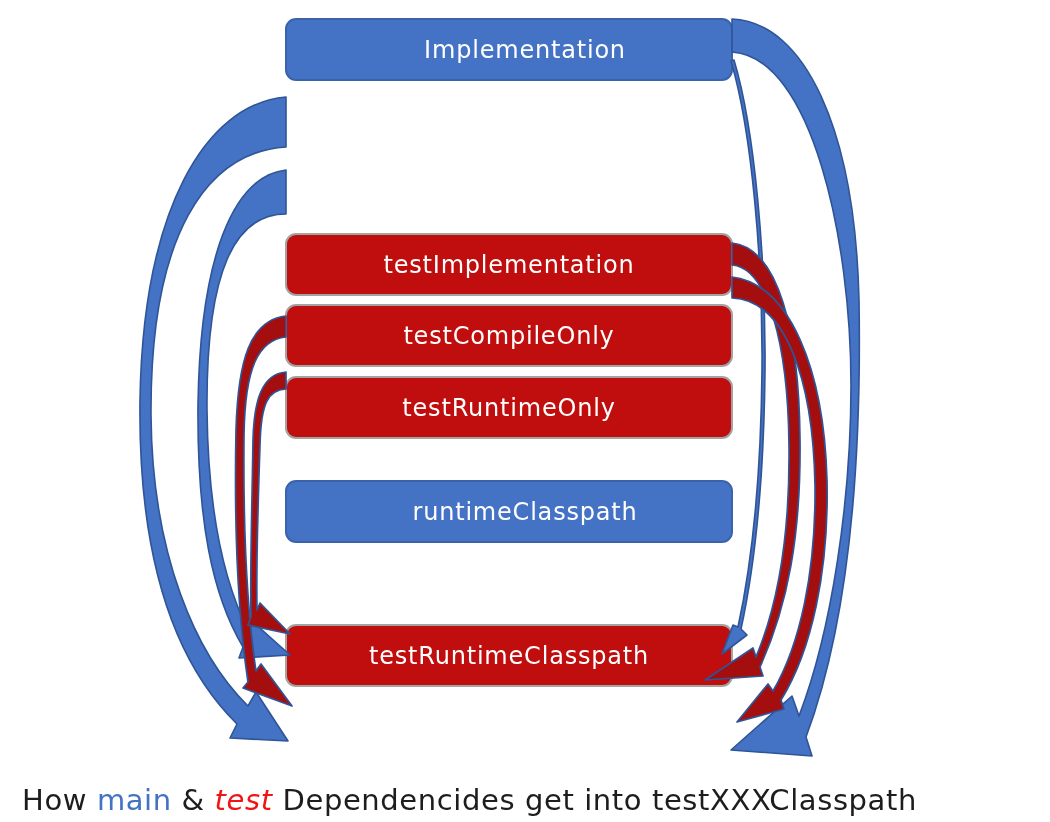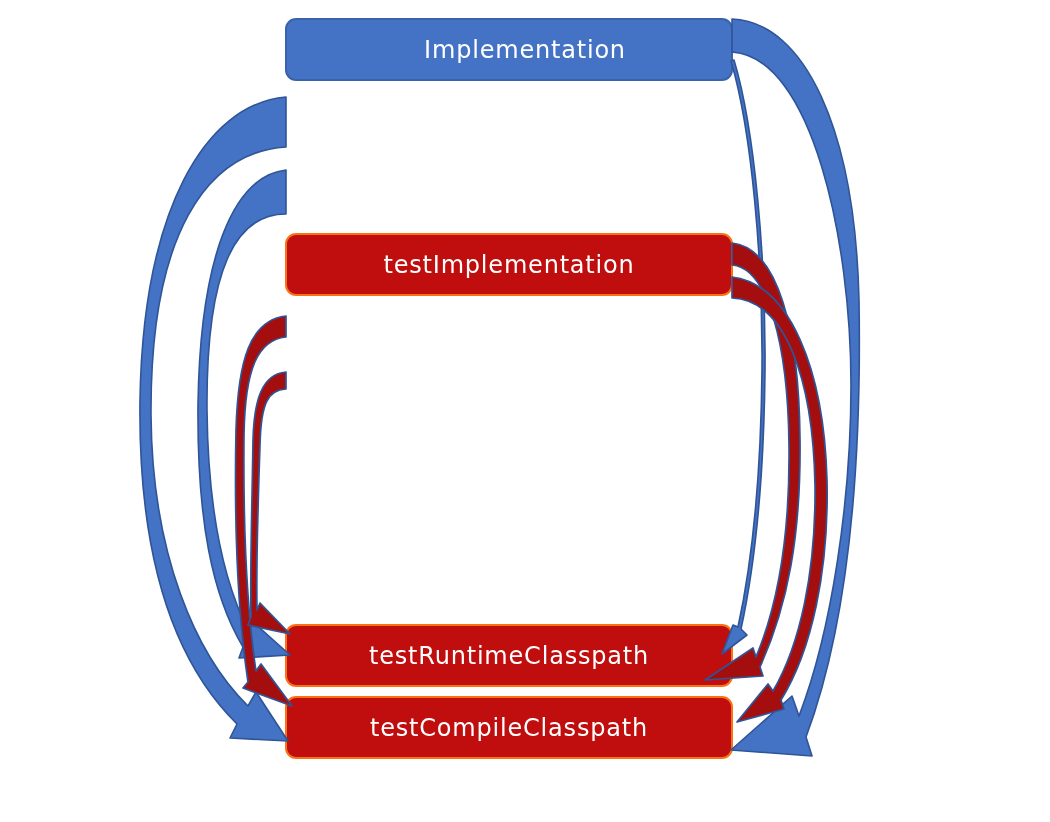--- a/index.html
+++ b/index.html
@@ -9,7 +9,7 @@
         display:flex;align-items:center;justify-content:center;
         color:#ffffff;font-size:24px;letter-spacing:0.8px;z-index:2;box-sizing:border-box;}
   .node.main{background:#4472C4;border:2px solid #3A63AC;padding-left:32px;}
-  .node.test{background:#C00D0D;border:2px solid #f97316;}
+  .node.test{background:#C00D0D;border:2px solid #a3a3a3;}
   #arrows{position:absolute;left:0;top:0;z-index:3;pointer-events:none;}
   .arrow-blue{fill:#4472C4;stroke:#2F5597;stroke-width:1.6;stroke-linejoin:round;}
   .arrow-red{fill:#A50E0E;stroke:#2F5597;stroke-width:1.7;stroke-linejoin:round;}

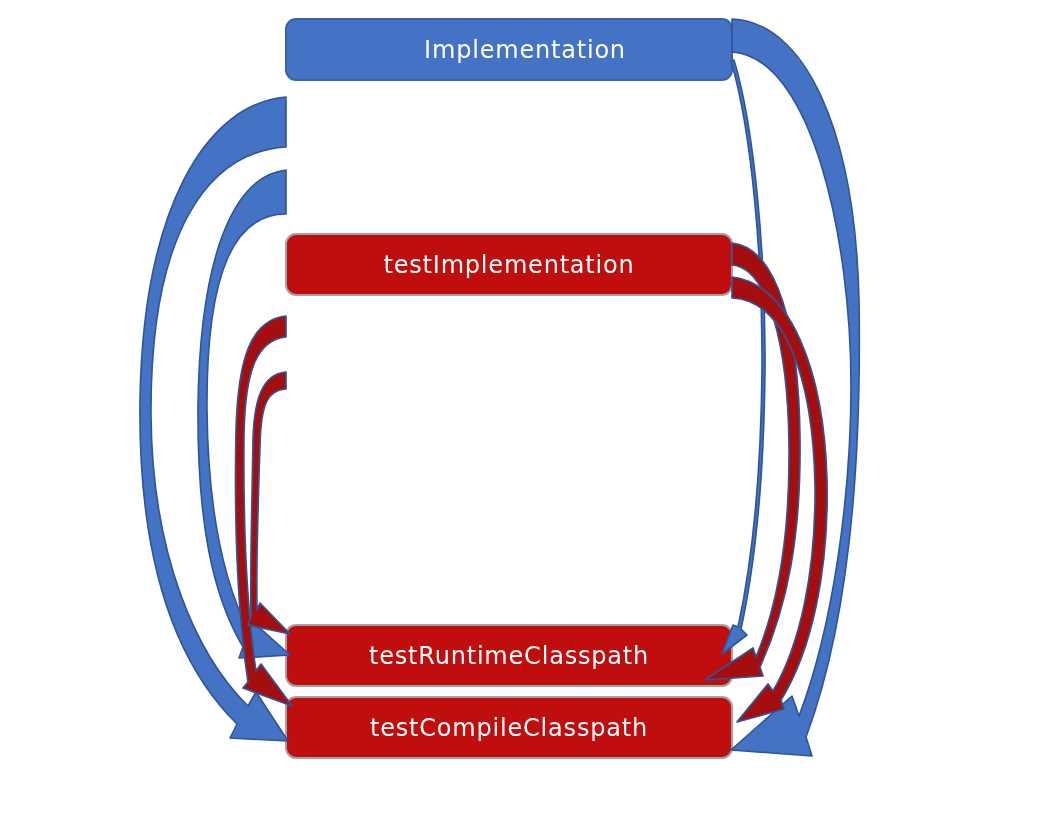--- a/index.html
+++ b/index.html
@@ -28,6 +28,9 @@
     </div>
   <div class="node test" style="top:233px">
       <span>testImplementation</span>
+    </div>
+  <div class="node test" style="top:304px">
+      <span>testCompileOnly</span>
     </div>
   <div class="node test" style="top:624px">
       <span>testRuntimeClasspath</span>

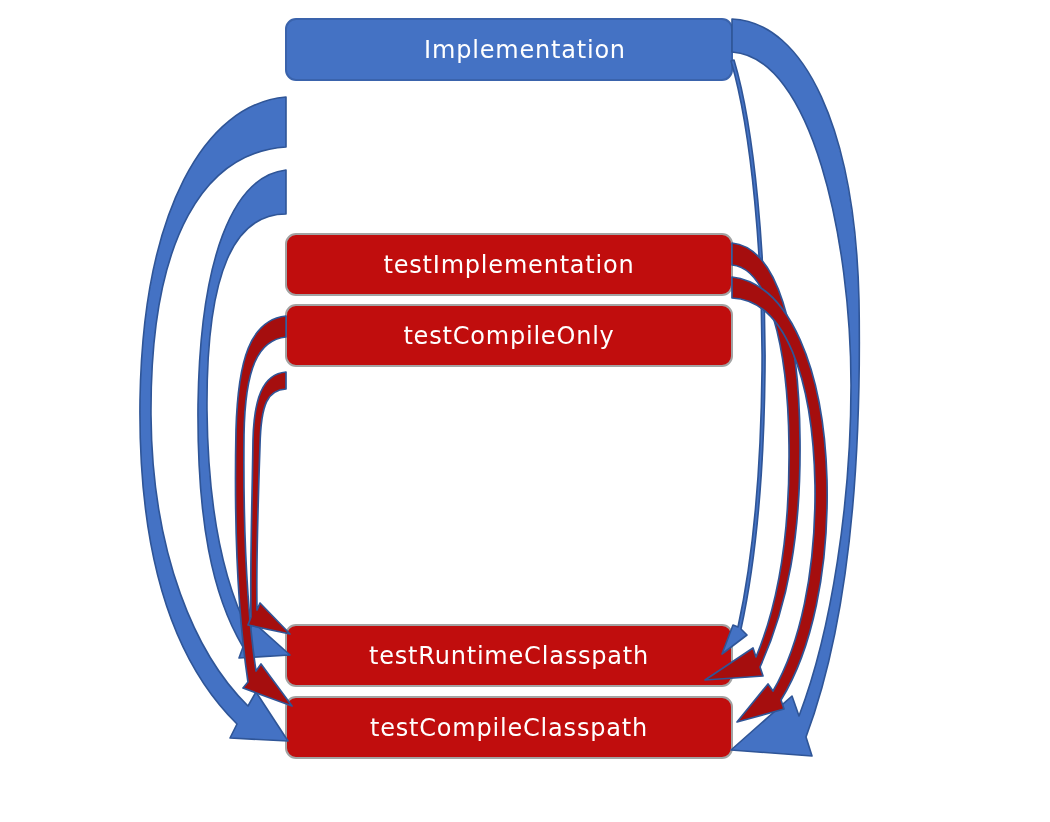--- a/index.html
+++ b/index.html
@@ -31,6 +31,9 @@
     </div>
   <div class="node test" style="top:304px">
       <span>testCompileOnly</span>
+    </div>
+  <div class="node test" style="top:376px">
+      <span>testRuntimeOnly</span>
     </div>
   <div class="node test" style="top:624px">
       <span>testRuntimeClasspath</span>

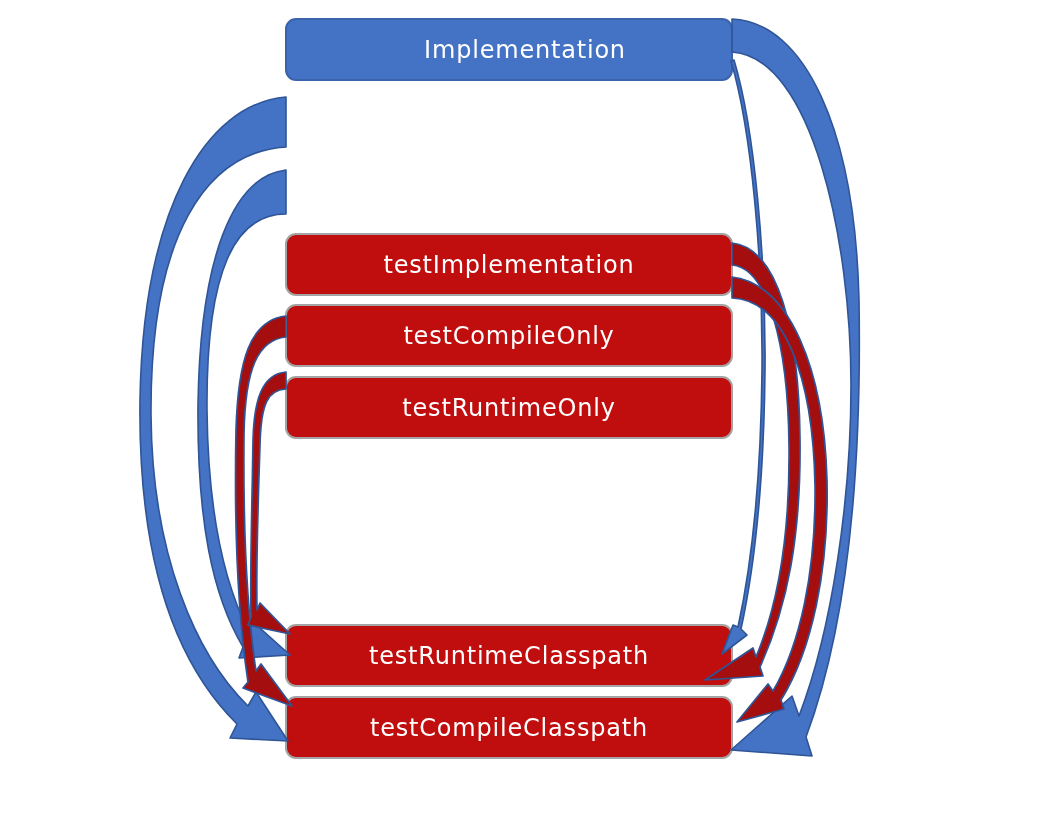--- a/index.html
+++ b/index.html
@@ -34,6 +34,9 @@
     </div>
   <div class="node test" style="top:376px">
       <span>testRuntimeOnly</span>
+    </div>
+  <div class="node main" style="top:480px">
+      <span>runtimeClasspath</span>
     </div>
   <div class="node test" style="top:624px">
       <span>testRuntimeClasspath</span>

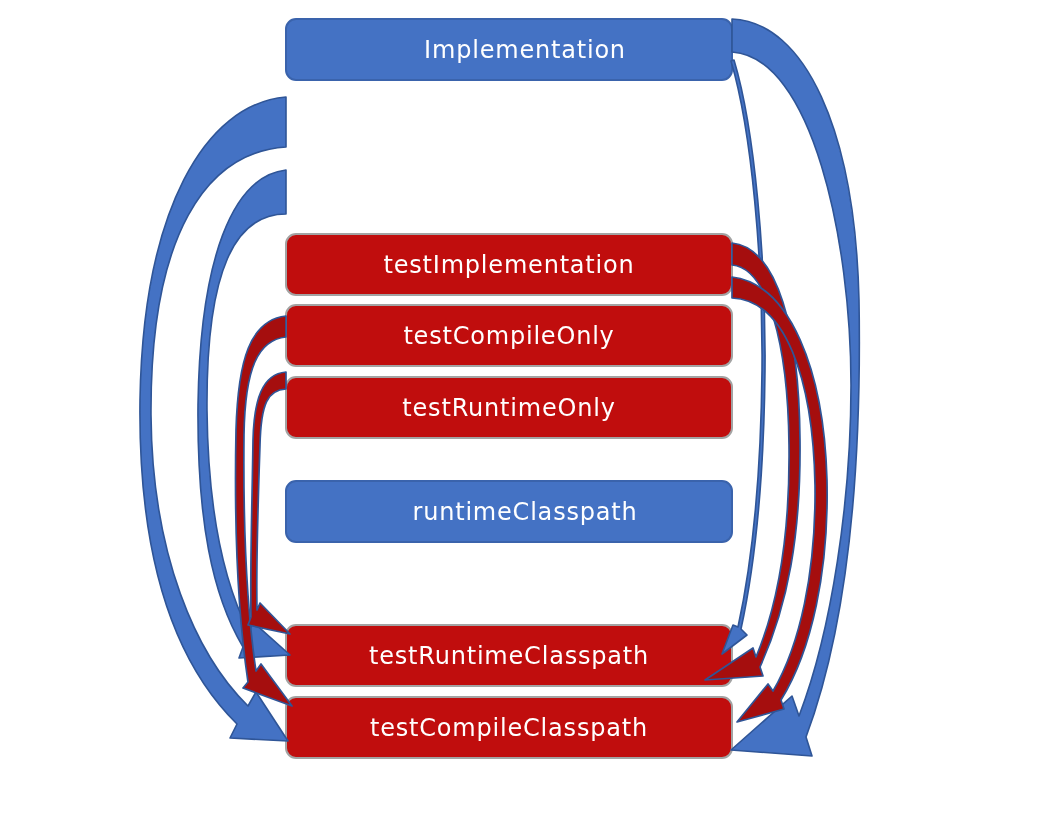--- a/index.html
+++ b/index.html
@@ -40,9 +40,6 @@
     </div>
   <div class="node test" style="top:624px">
       <span>testRuntimeClasspath</span>
-    </div>
-  <div class="node test" style="top:696px">
-      <span>testCompileClasspath</span>
     </div>
 
   <svg id="arrows" width="1050" height="822" viewBox="0 0 1050 822">

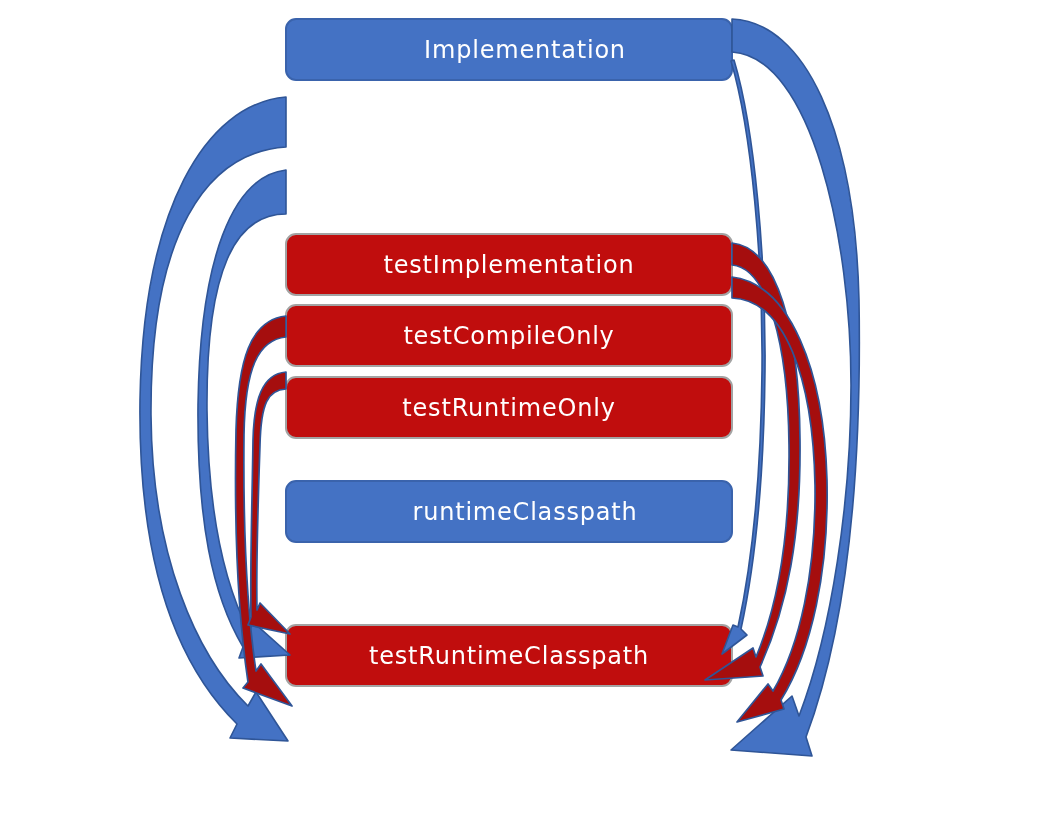--- a/index.html
+++ b/index.html
@@ -101,6 +101,9 @@
          C 813,378 785,300 732,298 Z"></path>
   </svg>
 
+  <div id="caption">
+    <span>How </span><span class="cap-main">main</span><span> &amp; </span><span class="cap-test">test</span><span> Dependencides get into testXXXClasspath</span>
+  </div>
 
 </div>
 

